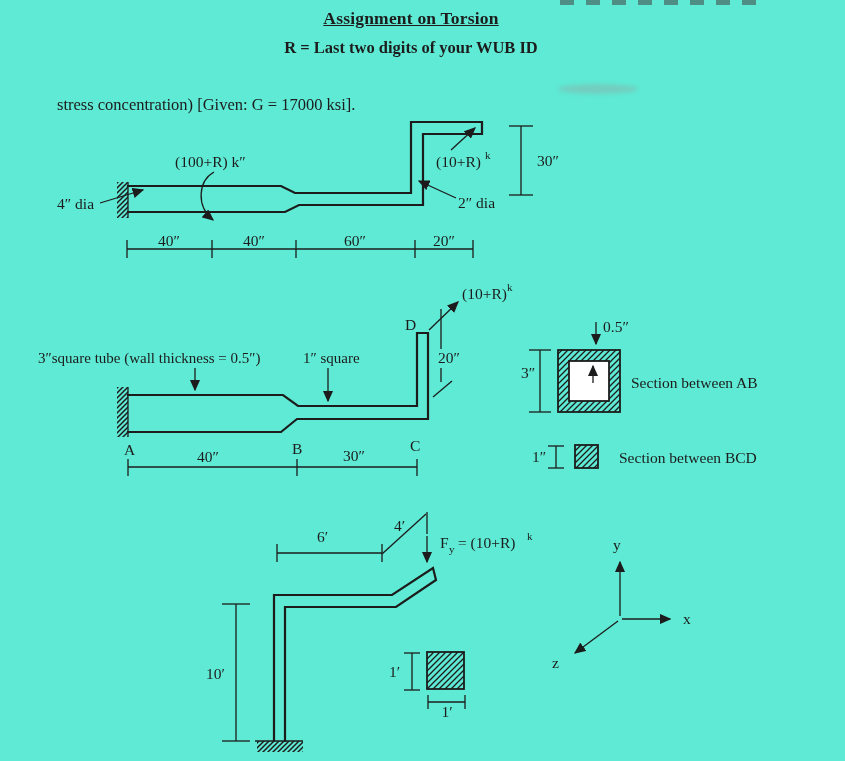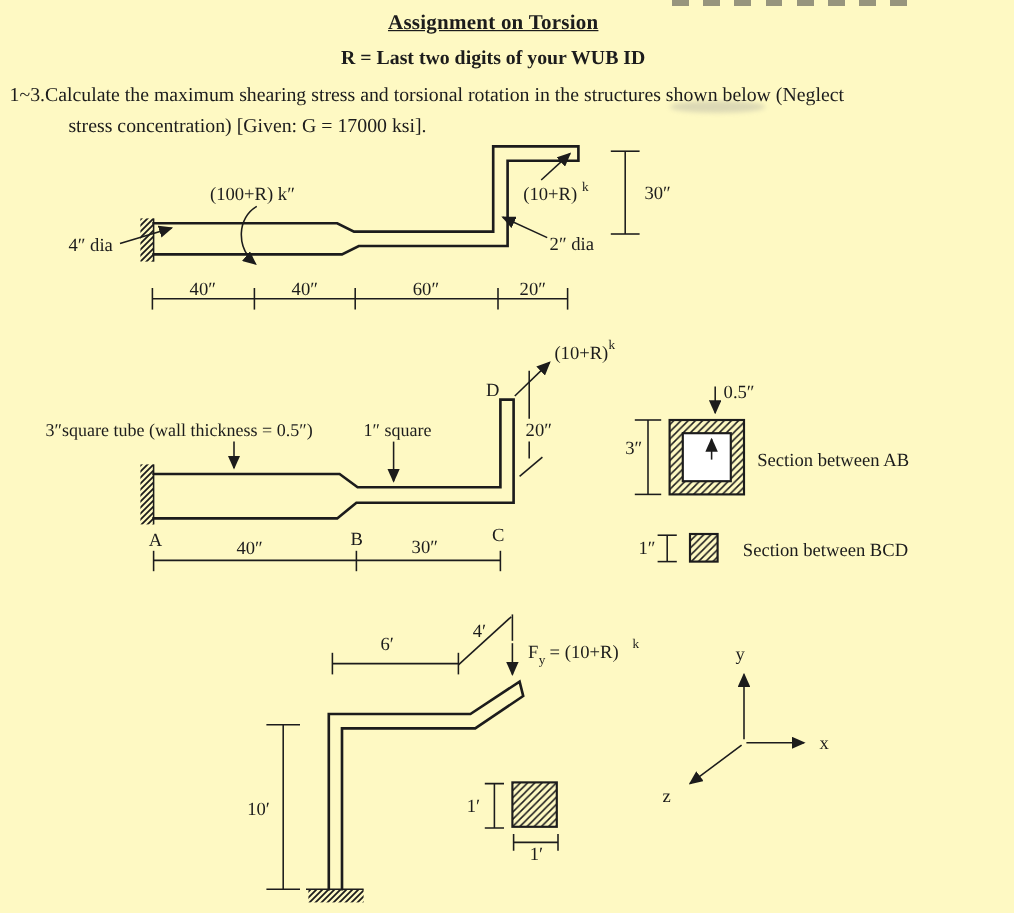--- a/index.html
+++ b/index.html
@@ -3,7 +3,7 @@
 <meta charset="utf-8">
 <style>
   html,body{margin:0;padding:0;background:#fff;}
-  .page{position:relative;width:845px;height:761px;background:#fef9c3;
+  .page{position:relative;width:845px;height:761px;background:#5eead4;
         font-family:"Liberation Serif",serif;color:#1c1c1c;overflow:hidden;}
   .title{position:absolute;left:0;top:8px;width:822px;text-align:center;
          font-size:17.5px;font-weight:bold;text-decoration:underline;letter-spacing:.2px;}

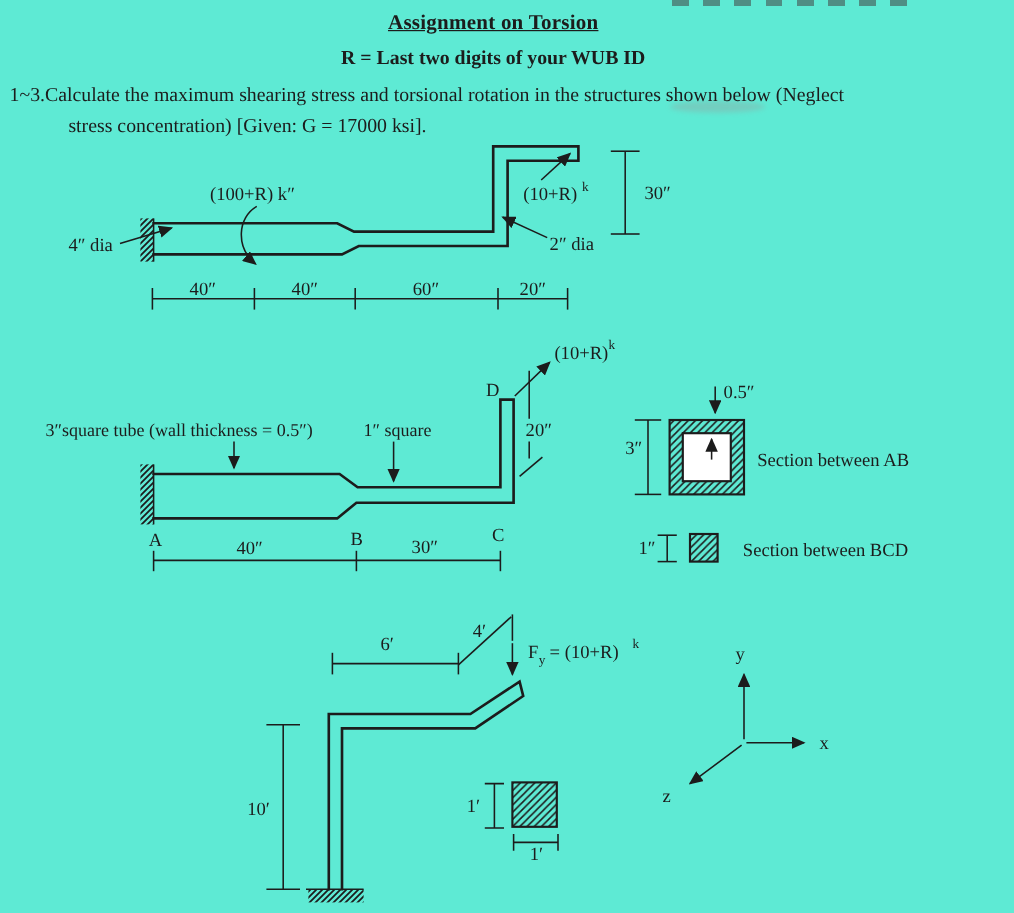--- a/index.html
+++ b/index.html
@@ -34,7 +34,6 @@
 
   <div class="title">Assignment on Torsion</div>
   <div class="subtitle">R = Last two digits of your WUB ID</div>
-  <div class="pline1">1~3.Calculate the maximum shearing stress and torsional rotation in the structures shown below (Neglect</div>
   <div class="pline2">stress concentration) [Given: G = 17000 ksi].</div>
 
   <svg class="diagrams" width="845" height="761" viewBox="0 0 845 761">

